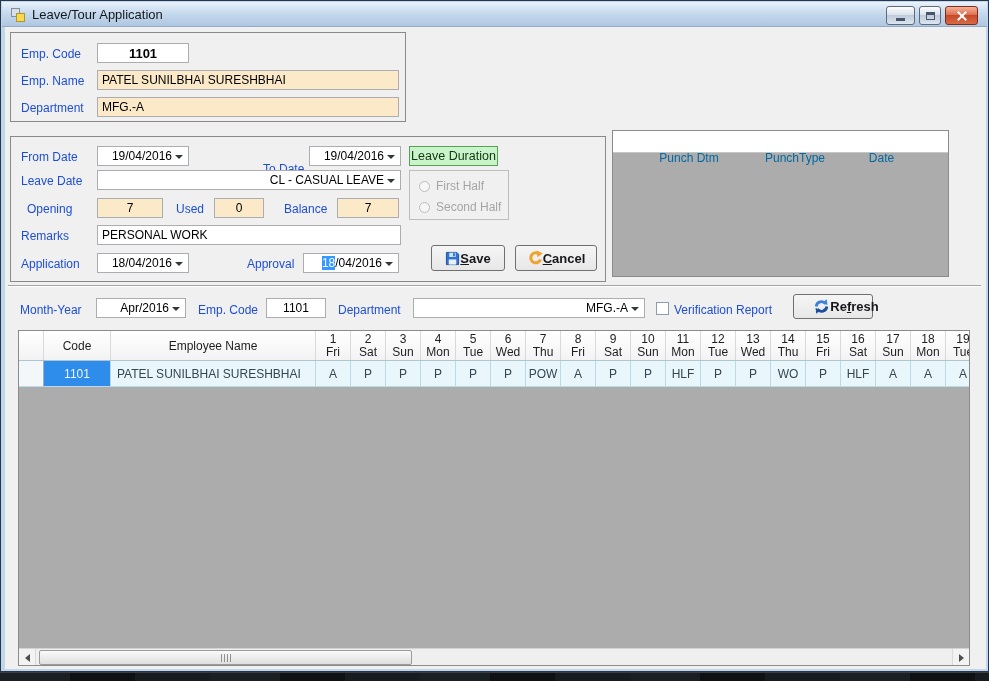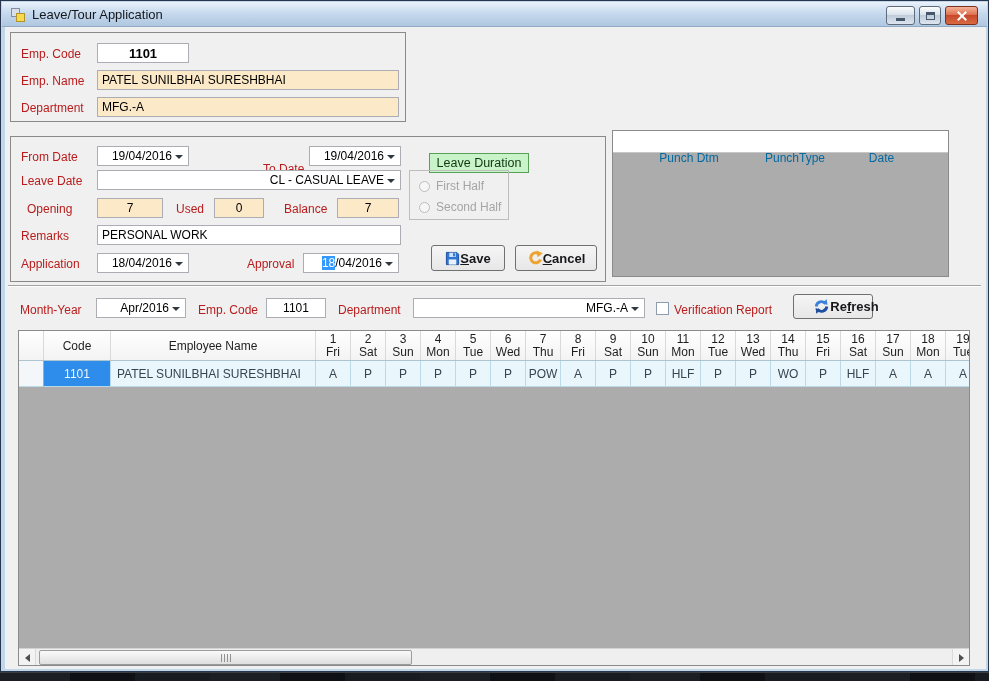--- a/index.html
+++ b/index.html
@@ -35,7 +35,7 @@
              border-top:1px solid #3A3F46; }
   
   .panel { position:absolute; border:1px solid #898989; background:#F0F0F0; }
-  .lbl { position:absolute; font-size:12px; color:#b91c1c; white-space:nowrap; }
+  .lbl { position:absolute; font-size:12px; color:#1d4ed8; white-space:nowrap; }
   .tb { position:absolute; height:20px; background:#FFF; border:1px solid #ABADB3; font-size:12px;
         color:#000; display:flex; align-items:center; padding-left:4px; white-space:nowrap; overflow:hidden; }
   .tb.peach { background:#FCE9C8; }

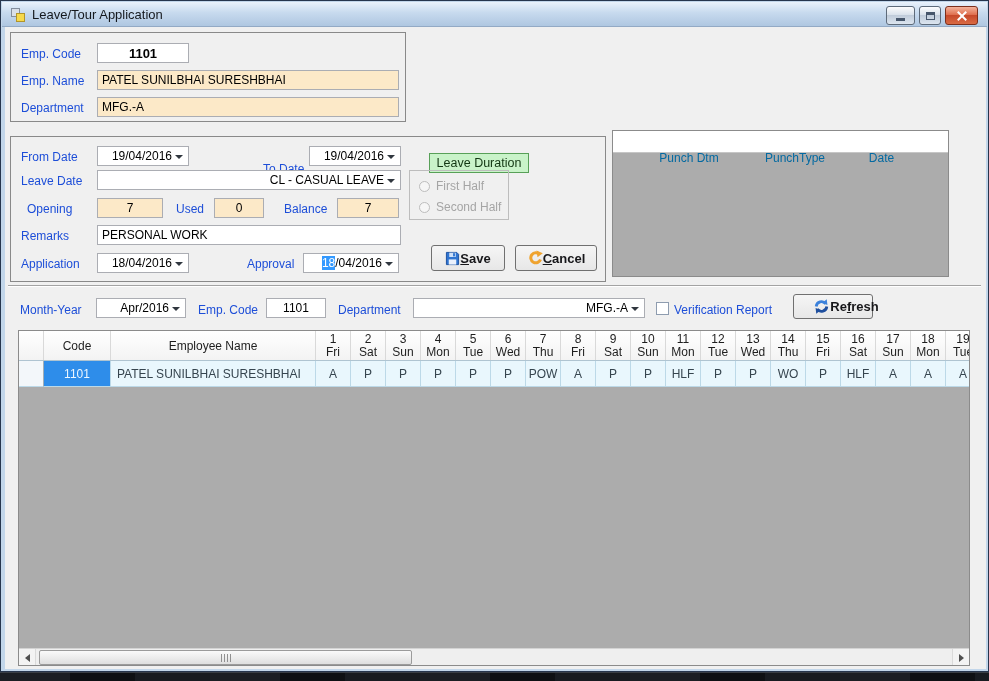--- a/index.html
+++ b/index.html
@@ -143,7 +143,7 @@
       <span>19/04/2016</span>
         <span class="arr"></span>
     </div>
-    <div class="duration" style="left:418px;top:9px;width:100px;height:20px;margin-top:7px;">Leave Duration</div>
+    <div class="duration" style="left:398px;top:9px;width:89px;height:20px;">Leave Duration</div>
 
     <div class="lbl" style="left:10px;top:37px;">Leave Date</div>
     <div class="combo" style="left:86px;top:33px;width:304px;">

